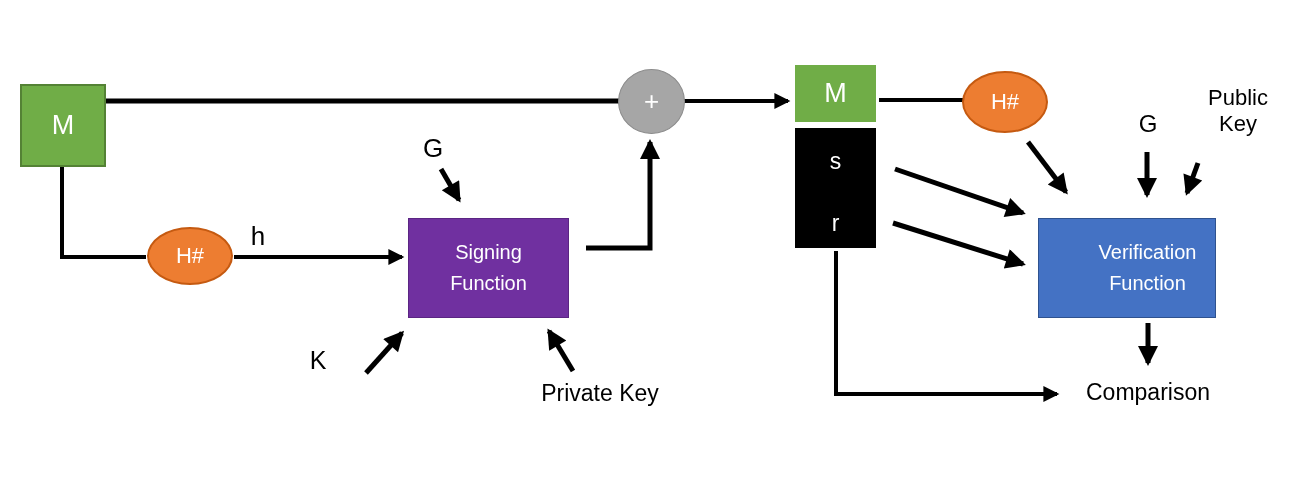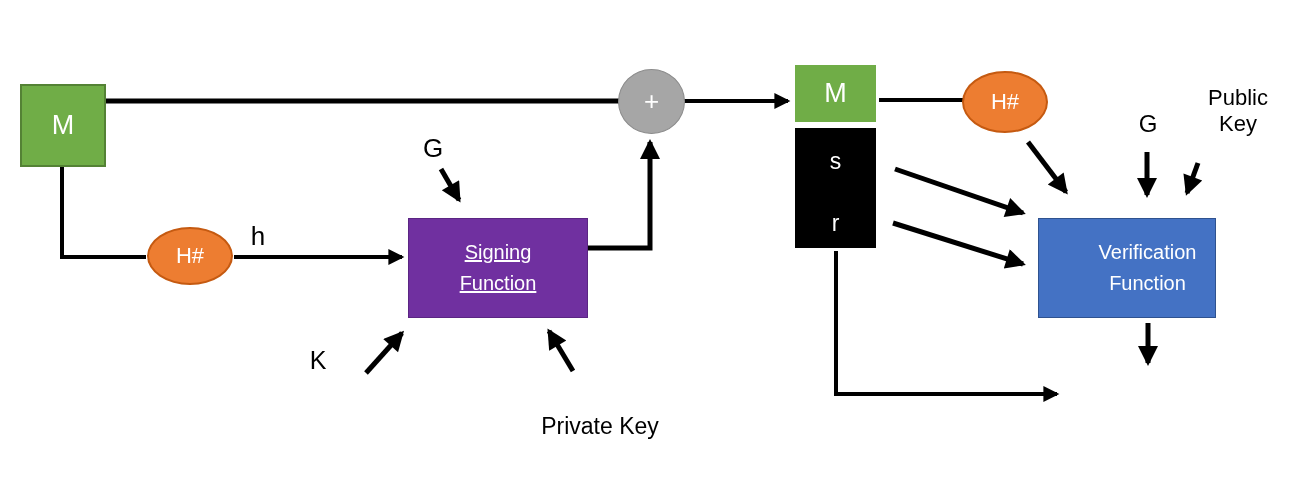--- a/index.html
+++ b/index.html
@@ -25,7 +25,7 @@
   .plus{left:618px;top:69px;width:67px;height:65px;background:var(--gray);border-color:var(--gray-border);border-width:1.5px;font-size:26px;font-weight:400;}
   .hash-left{left:147px;top:227px;width:86px;height:58px;background:var(--orange);border-color:var(--orange-border);border-width:2px;font-size:22px;}
   .hash-right{left:962px;top:71px;width:86px;height:62px;background:var(--orange);border-color:var(--orange-border);border-width:2px;font-size:22px;}
-  .signing{left:408px;top:218px;width:180px;height:100px;background:var(--purple);border-color:var(--purple-border);border-width:1.5px;text-decoration:underline;}
+  .signing{left:408px;top:218px;width:161px;height:100px;background:var(--purple);border-color:var(--purple-border);border-width:1.5px;}
   .verification{left:1038px;top:218px;width:178px;height:100px;background:var(--blue);border-color:var(--blue-border);border-width:1.5px;padding-left:41px;}
   .stack-m{left:792px;top:62px;width:87px;height:63px;background:var(--green);font-size:27px;}
   .stack-sr{left:792px;top:125px;width:87px;height:126px;background:#000;flex-direction:column;justify-content:flex-start;}

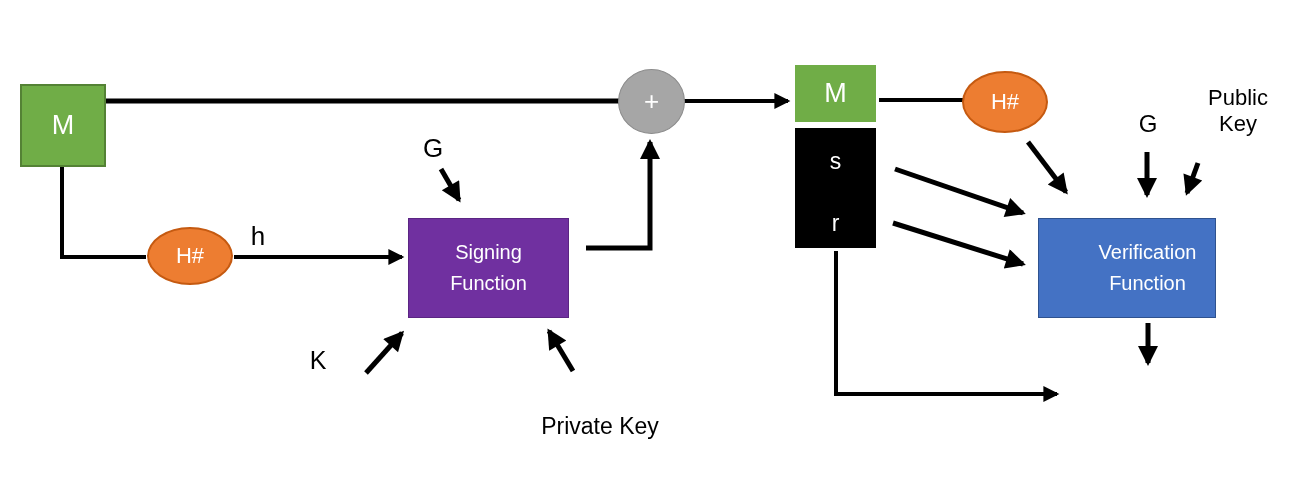--- a/index.html
+++ b/index.html
@@ -35,7 +35,7 @@
   .g-left-lbl{left:405px;top:133px;width:56px;font-size:26px;}
   .k-lbl{left:205px;top:346px;width:226px;font-size:25px;}
   .k-sub-lbl{left:196px;top:376px;width:244px;font-size:23px;}
-  .pk-lbl{left:518px;top:380px;width:164px;font-size:23px;margin-top:33px;}
+  .pk-lbl{left:518px;top:380px;width:164px;font-size:23px;}
   .g-right-lbl{left:1122px;top:110px;width:52px;font-size:24px;}
   .pub-lbl{left:1196px;top:85px;width:84px;font-size:22px;}
   .comp-lbl{left:1072px;top:379px;width:152px;font-size:23px;}

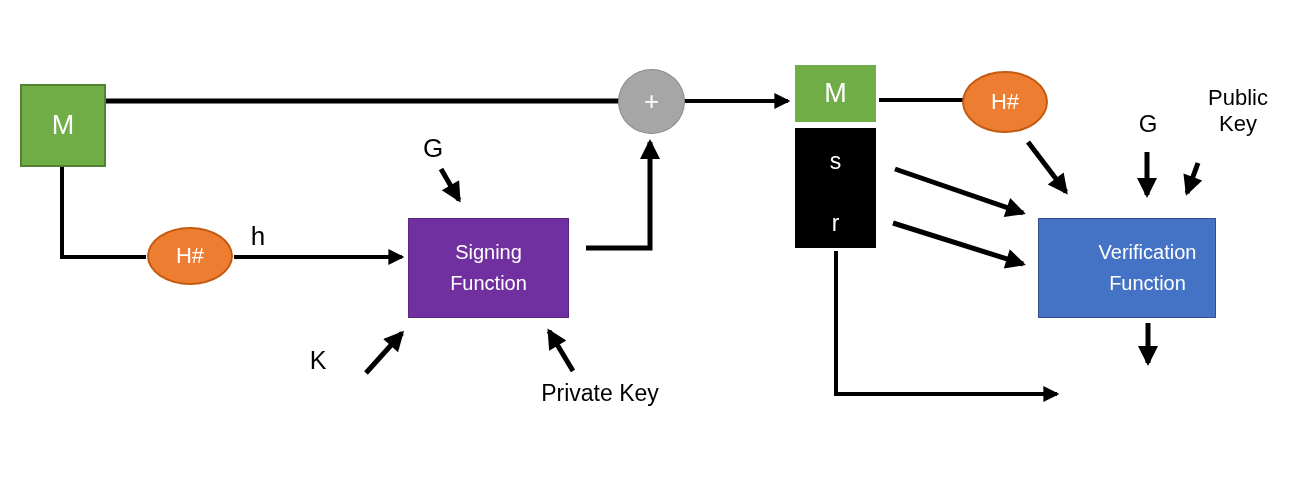--- a/index.html
+++ b/index.html
@@ -115,6 +115,7 @@
   <div class="lbl pk-lbl">Private Key</div>
   <div class="lbl g-right-lbl">G</div>
   <div class="lbl pub-lbl">Public Key</div>
+  <div class="lbl comp-lbl">Comparison</div>
 
 </div>
 

